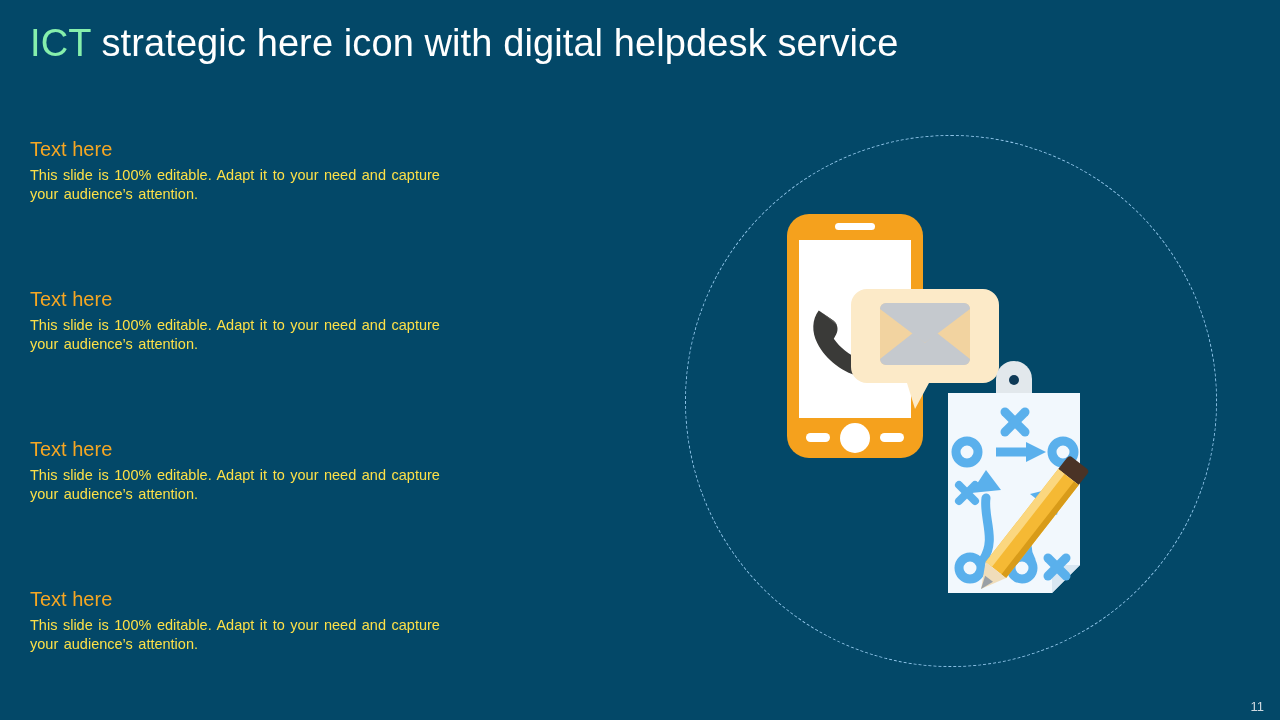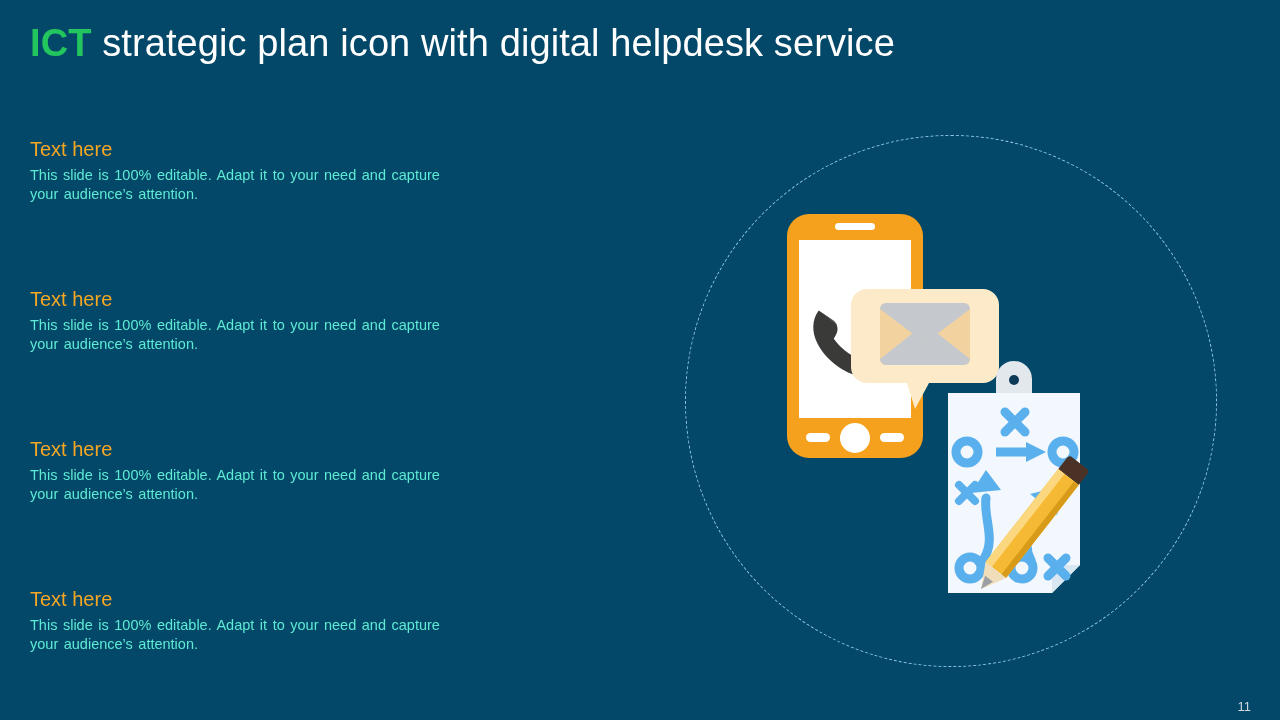--- a/index.html
+++ b/index.html
@@ -32,8 +32,8 @@
     white-space: nowrap;
   }
   .title .accent {
-    color: #22c55e;
-    font-weight: 700;
+    color: #86efac;
+    font-weight: 400;
   }
 
   

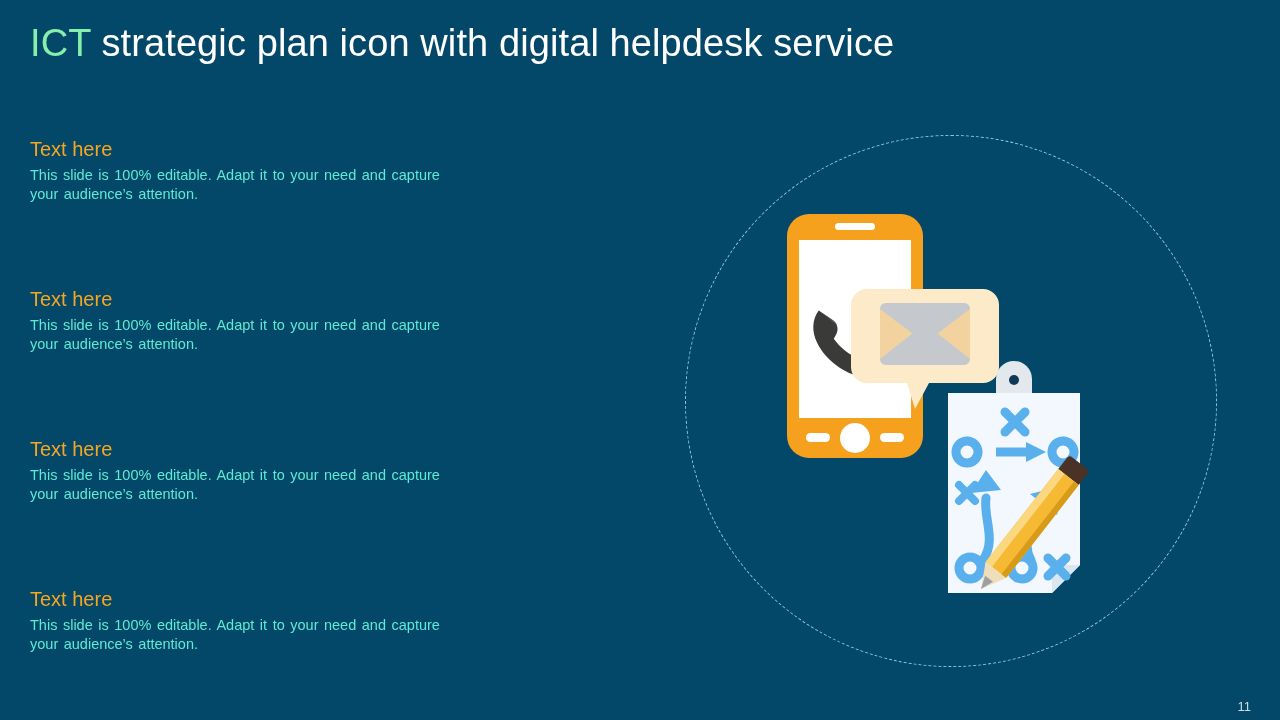--- a/index.html
+++ b/index.html
@@ -103,7 +103,7 @@
 <div class="slide">
 
   <div class="title">
-    <span class="accent">ICT</span><span> strategic plan icon with digital helpdesk service</span>
+    <span class="accent">ICT</span><span> strategic here icon with digital helpdesk service</span>
   </div>
 
   <div class="text-col">

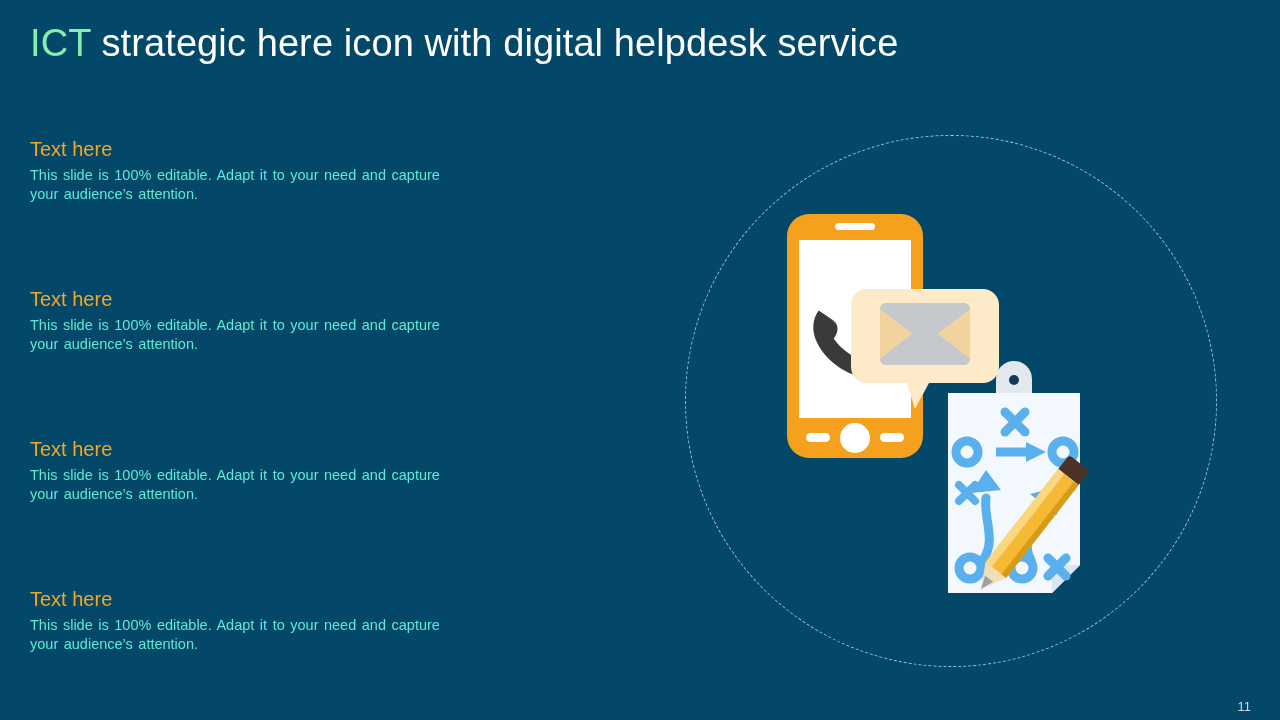--- a/index.html
+++ b/index.html
@@ -55,7 +55,7 @@
   }
   .block-body {
     font-size: 14.5px;
-    color: #5eead4;
+    color: #fde047;
     line-height: 19px;
     margin: 0;
     width: 440px;

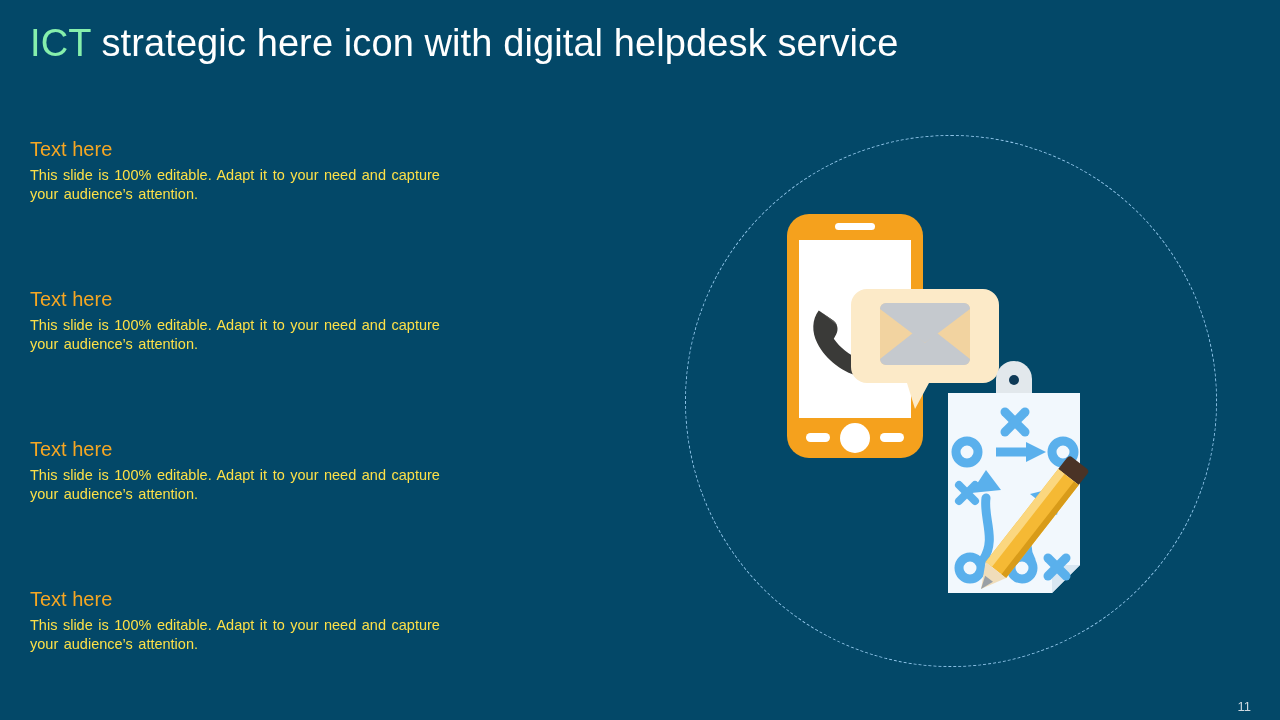--- a/index.html
+++ b/index.html
@@ -91,7 +91,7 @@
   
   .page-num {
     position: absolute;
-    right: 29px;
+    right: 16px;
     bottom: 6px;
     font-size: 13px;
     color: #cfd9e0;

